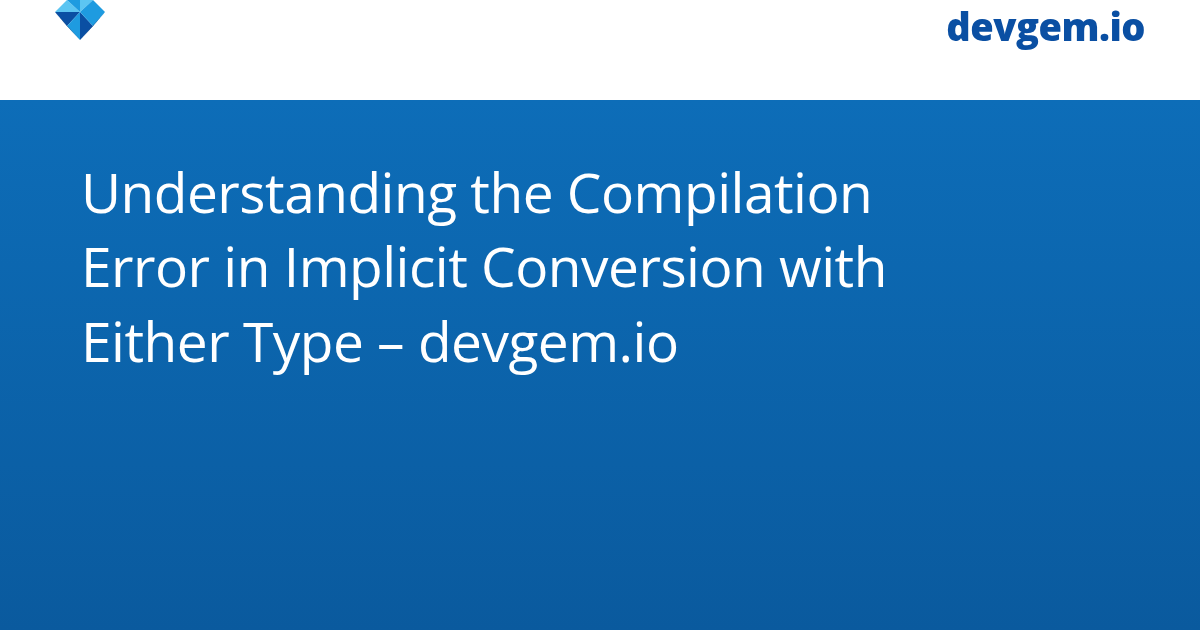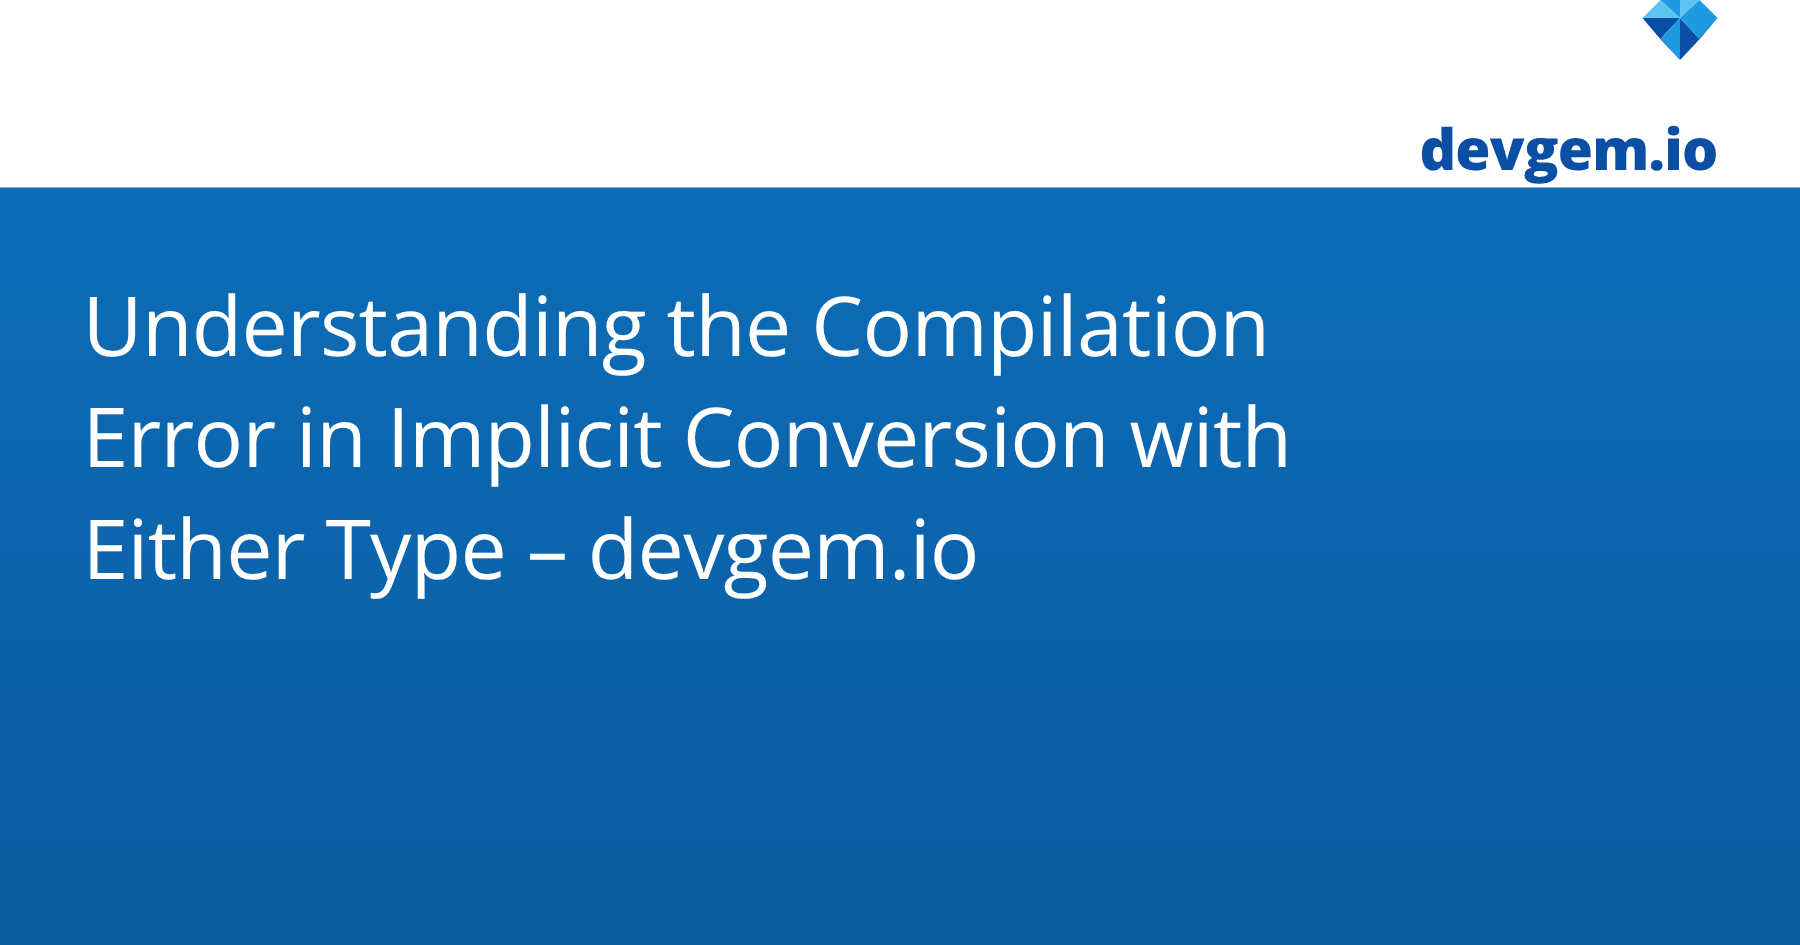--- a/index.html
+++ b/index.html
@@ -15,13 +15,12 @@
     }
     .header {
       width: 100%;
-      height: 125px;
+      height: 100px;
       background: #ffffff;
       display: flex;
-      align-items: flex-end;
+      align-items: flex-start;
       justify-content: space-between;
       padding: 0 55px;
-      flex-direction: column;
     }
     .logo {
       width: 50px;

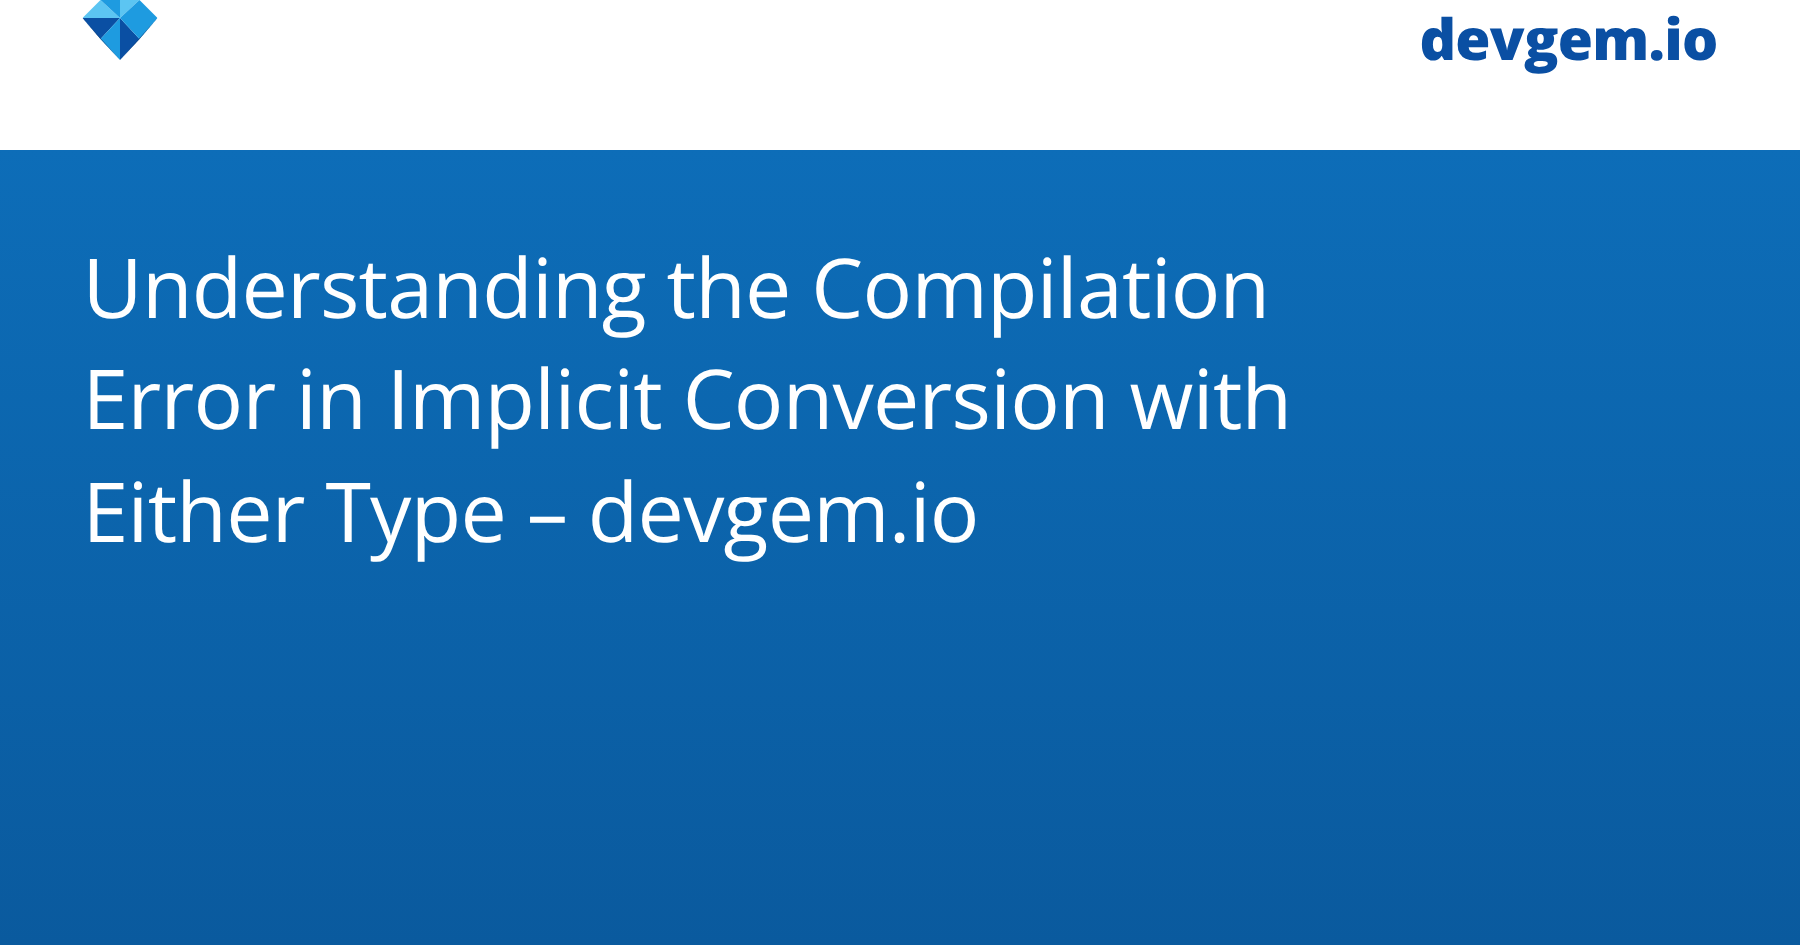--- a/index.html
+++ b/index.html
@@ -39,7 +39,7 @@
       width: 100%;
       height: 530px;
       background: linear-gradient(180deg, #0d6db8 0%, #0a5a9e 100%);
-      padding: 55px 55px 0 55px;
+      padding: 55px 55px 0 81px;
       display: flex;
       align-items: flex-start;
     }

